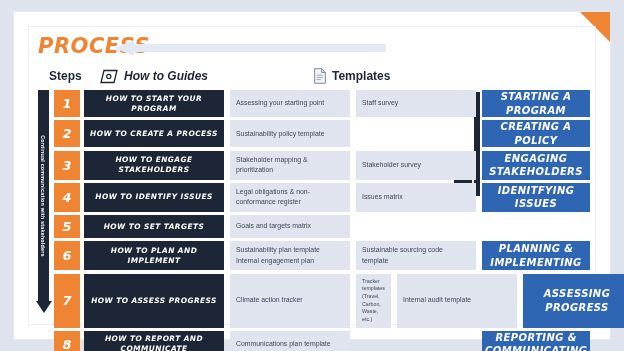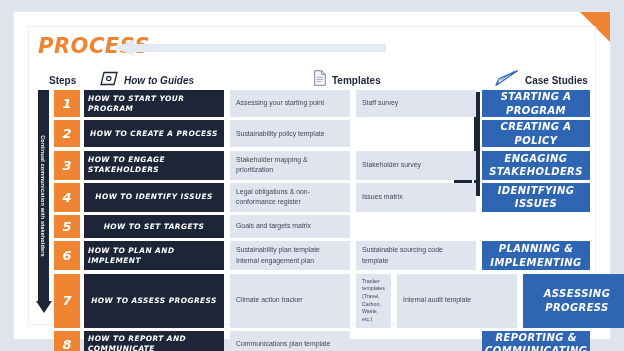--- a/index.html
+++ b/index.html
@@ -35,8 +35,8 @@
 
   .colhead{
     position:absolute;top:54px;height:20px;
-    display:flex;align-items:flex-end;gap:6px;
-    font-size:10px;font-weight:bold;color:#1d2636;
+    display:flex;align-items:center;gap:6px;
+    font-size:12px;font-weight:bold;color:#1d2636;
   }
   .colhead .lbl{white-space:nowrap;}
   #head-steps{left:35px;}

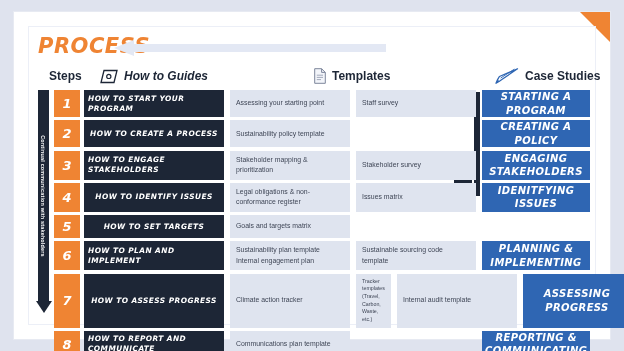--- a/index.html
+++ b/index.html
@@ -156,14 +156,6 @@
     <span class="lbl">Templates</span>
   </div>
 
-  <div class="colhead" id="head-cases">
-    <svg width="24" height="16" viewBox="0 0 24 16">
-      <path d="M22.5 0.8 L7.2 11.3 L4.4 13.2 L1 15.2 L2.6 11.6 L4.4 8.5 Z" fill="none" stroke="#2f66b3" stroke-width="1.3" stroke-linejoin="round"></path>
-      <path d="M1 15.2 L4.4 13.2 L2.6 11.6 Z" fill="#2f66b3"></path>
-      <path d="M5.6 10.1 L19.4 1.1" fill="none" stroke="#2f66b3" stroke-width=".9"></path>
-    </svg>
-    <span class="lbl">Case Studies</span>
-  </div>
 
   <div id="spine"></div>
   <div id="spine-label">Continual communication with stakeholders</div>

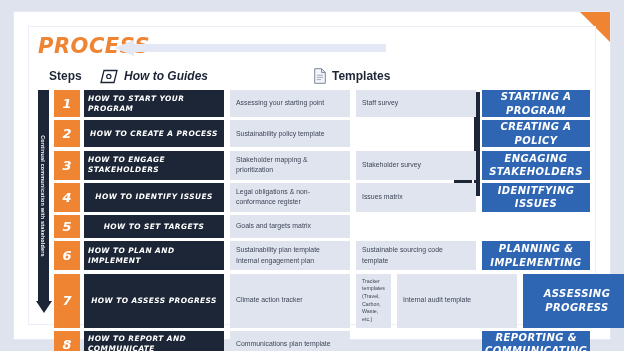--- a/index.html
+++ b/index.html
@@ -62,7 +62,7 @@
     flex:0 0 140px;background:#1d2636;color:#ffffff;
     font-family:"DejaVu Sans", sans-serif;
     font-weight:bold;font-style:italic;font-size:7.4px;
-    letter-spacing:.45px;line-height:1.35;
+    letter-spacing:.45px;line-height:1.35;text-align:center;
     display:flex;align-items:center;justify-content:center;
     padding:0 4px;box-sizing:border-box;
     margin-right:6px;

